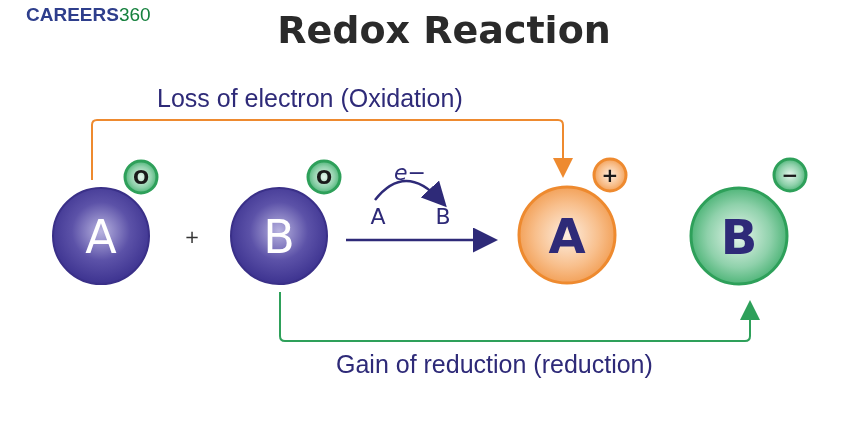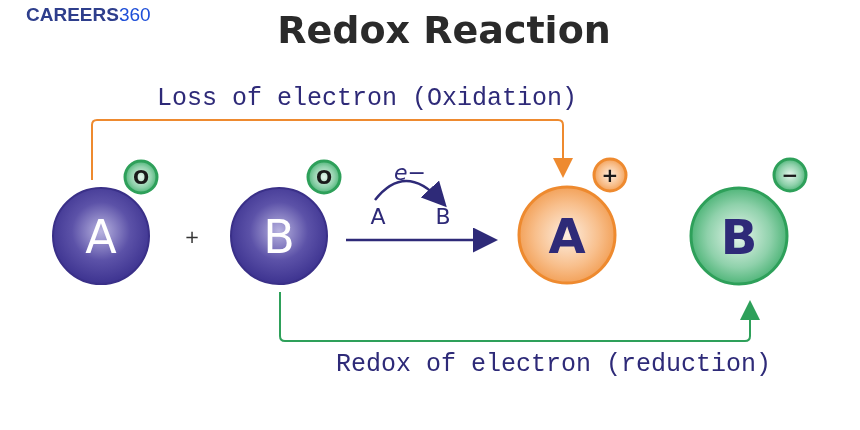--- a/index.html
+++ b/index.html
@@ -6,7 +6,7 @@
   body { width:860px; height:430px; position:relative; overflow:hidden; font-family:"DejaVu Sans", sans-serif; }
   .logo { position:absolute; left:10px; top:4px; font-family:"Liberation Sans", sans-serif; font-size:19px; color:#2e3e8c; letter-spacing:0px; }
   .logo .brand { font-weight:bold;margin-left:16px; }
-  .logo .num { font-weight:normal; color:#1d4ed8; }
+  .logo .num { font-weight:normal; color:#15803d; }
   .title { position:absolute; left:0; width:888px; top:8px; text-align:center; font-family:"DejaVu Sans", sans-serif; font-weight:bold; font-size:38px; color:#2a2a2a; }
   svg { position:absolute; left:0; top:0; }
   .lbl { position:absolute; color:#2e2a78; font-family:Liberation Mono, monospace; font-size:25px; white-space:nowrap; }

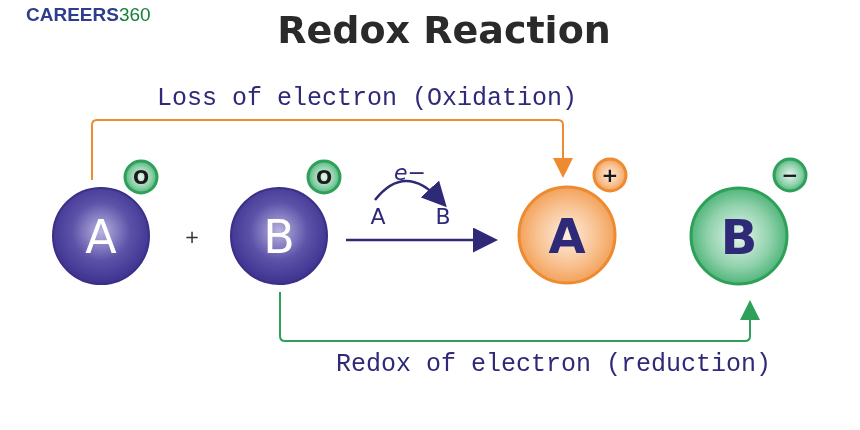--- a/index.html
+++ b/index.html
@@ -9,7 +9,7 @@
   .logo .num { font-weight:normal; color:#15803d; }
   .title { position:absolute; left:0; width:888px; top:8px; text-align:center; font-family:"DejaVu Sans", sans-serif; font-weight:bold; font-size:38px; color:#2a2a2a; }
   svg { position:absolute; left:0; top:0; }
-  .lbl { position:absolute; color:#2e2a78; font-family:Liberation Mono, monospace; font-size:25px; white-space:nowrap; }
+  .lbl { position:absolute; color:#2e2a78; font-family:Liberation Sans, sans-serif; font-size:25px; white-space:nowrap; }
 </style>
 </head>
 <body>

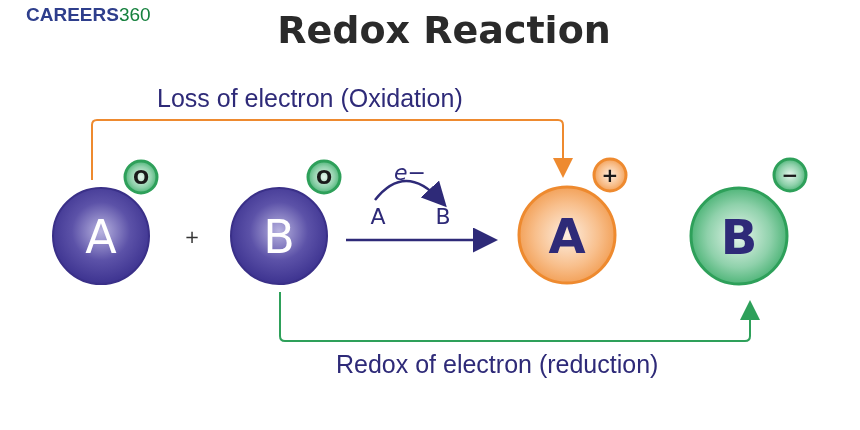--- a/index.html
+++ b/index.html
@@ -91,6 +91,6 @@
 </svg>
 
 <div class="lbl" style="left:157px; top:84px;">Loss of electron (Oxidation)</div>
-<div class="lbl" style="left:336px; top:350px;">Redox of electron (reduction)</div>
+<div class="lbl" style="left:336px; top:350px;">Gain of reduction (reduction)</div>
 
 </body></html>

